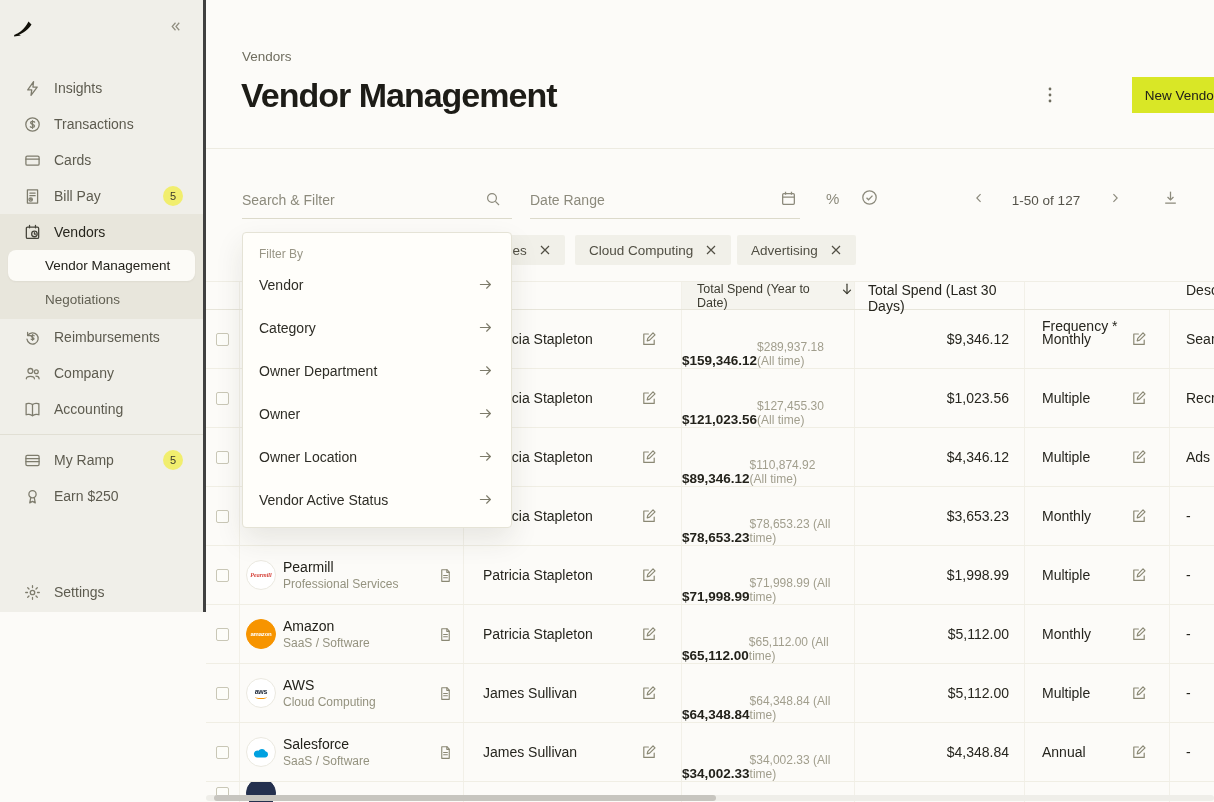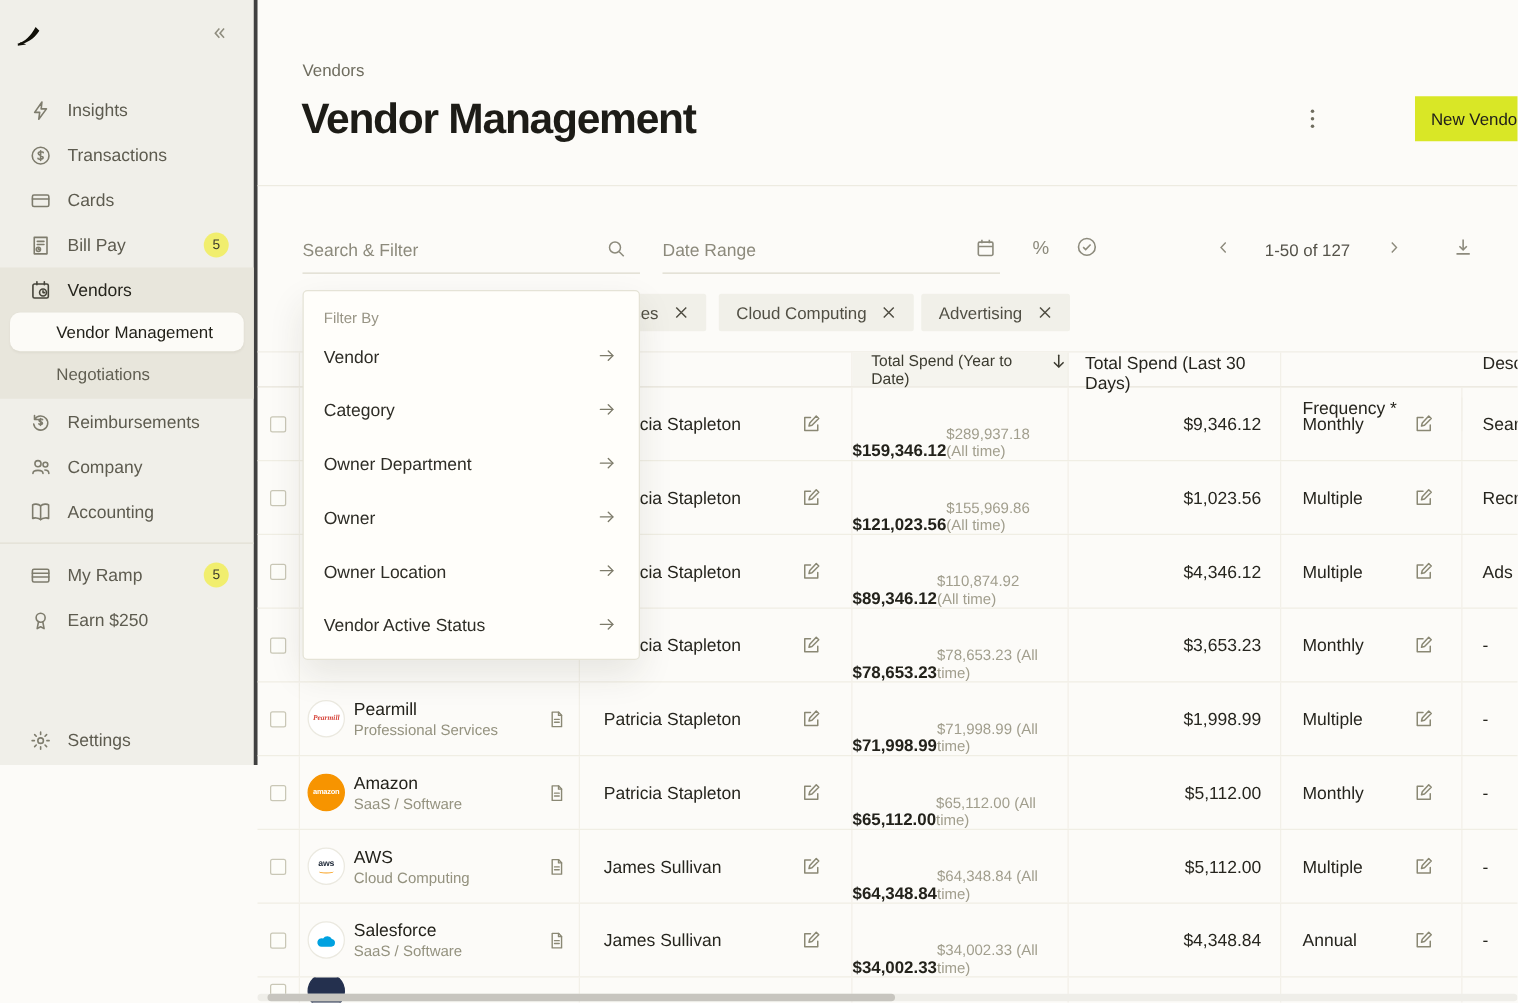--- a/index.html
+++ b/index.html
@@ -421,7 +421,7 @@
           </div>
           <div class="td c-ytd">
             <div class="amt">$121,023.56</div>
-            <div class="alltime">$155,969.86 (All time)</div>
+            <div class="alltime">$127,455.30 (All time)</div>
           </div>
           <div class="td c-last30">
             <span>$1,023.56</span>

